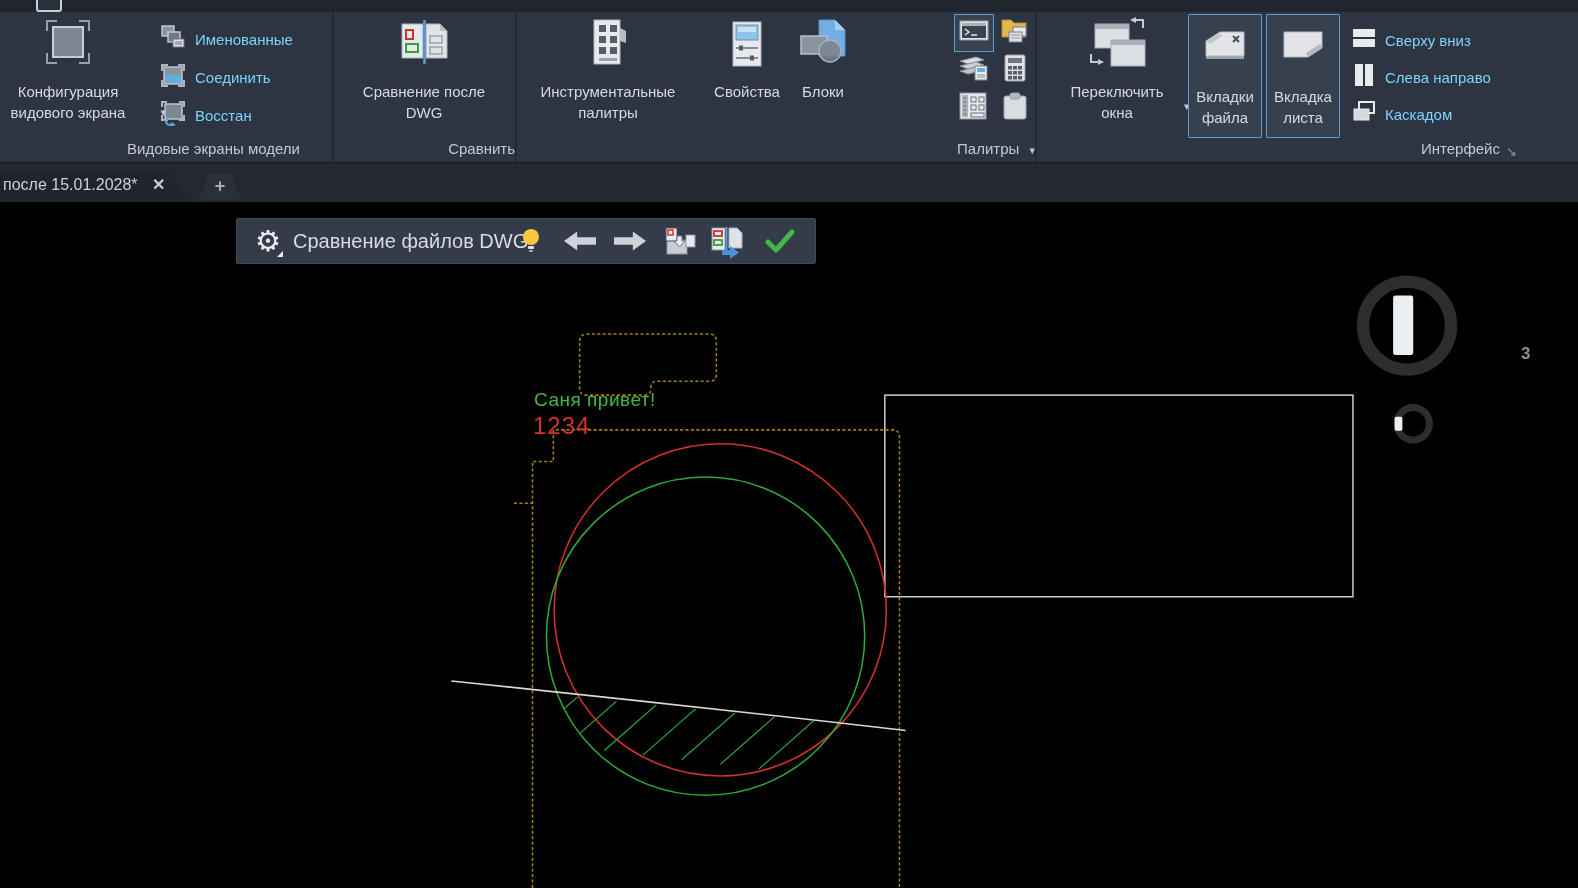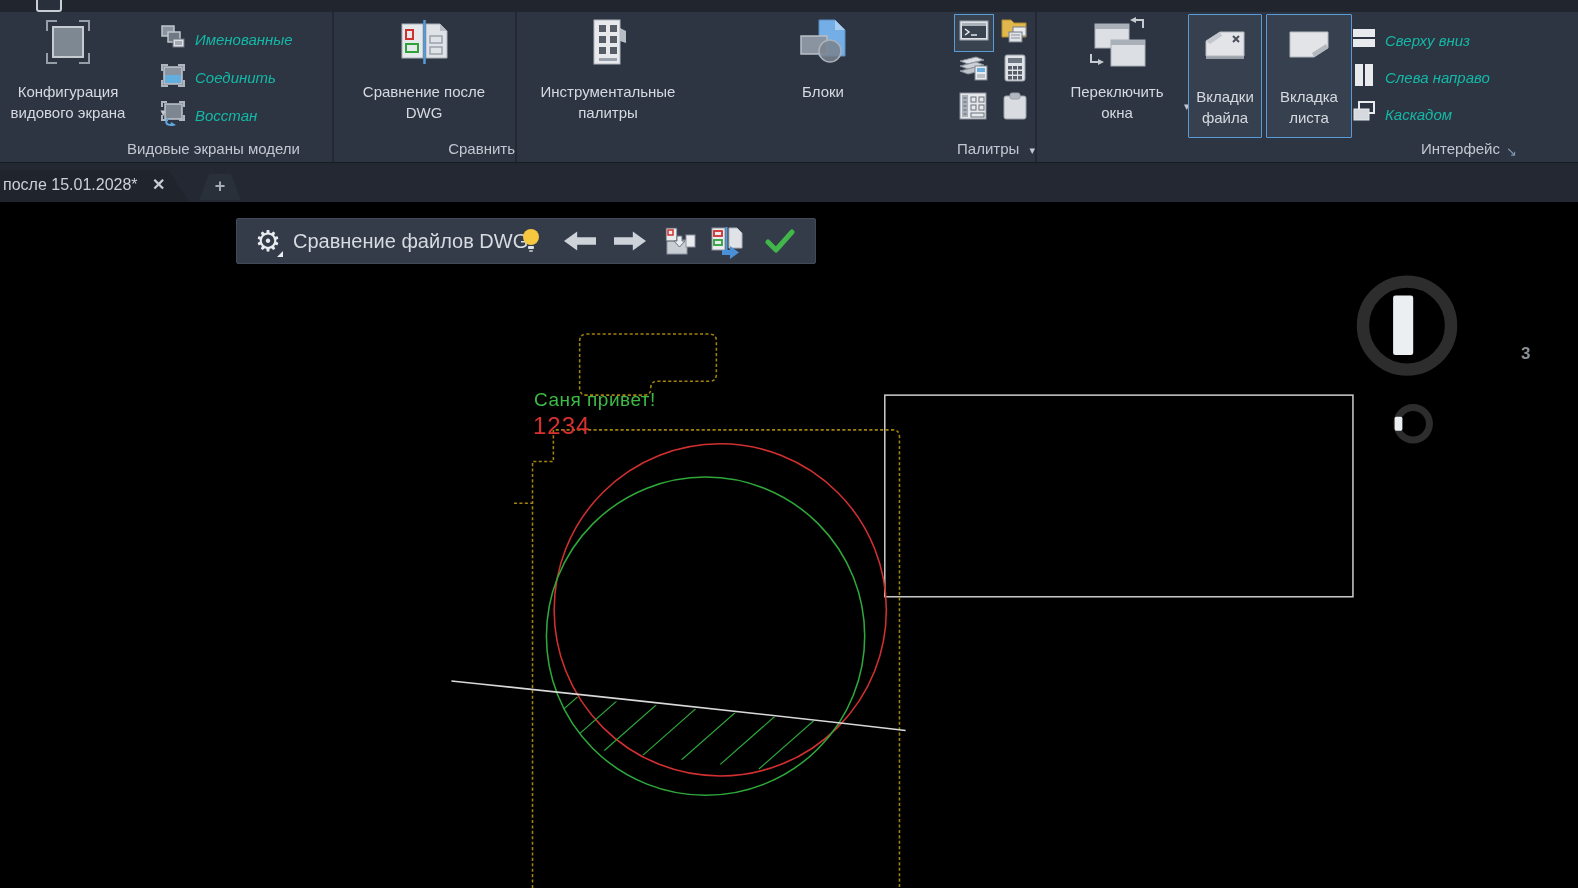--- a/index.html
+++ b/index.html
@@ -20,7 +20,7 @@
   .cicon{position:absolute;left:50%;transform:translateX(-50%);}
   .dd{color:#c3c8d0;font-size:11px;}
   .small-btn{position:absolute;left:160px;height:34px;display:flex;align-items:center;gap:9px;white-space:nowrap;}
-  .small-btn span.lbl{font-size:15px;color:#14b8a6;font-style:italic;}
+  .small-btn span.lbl{font-size:15px;color:#7dd3fc;}
   .hl-btn{border:1px solid #5b9bd5;background:#36404e;border-radius:1px;}
   .cell{position:absolute;width:38px;height:36px;display:flex;align-items:center;justify-content:center;}
   .cell-hl{border:1px solid #5b9bd5;background:#39424f;}

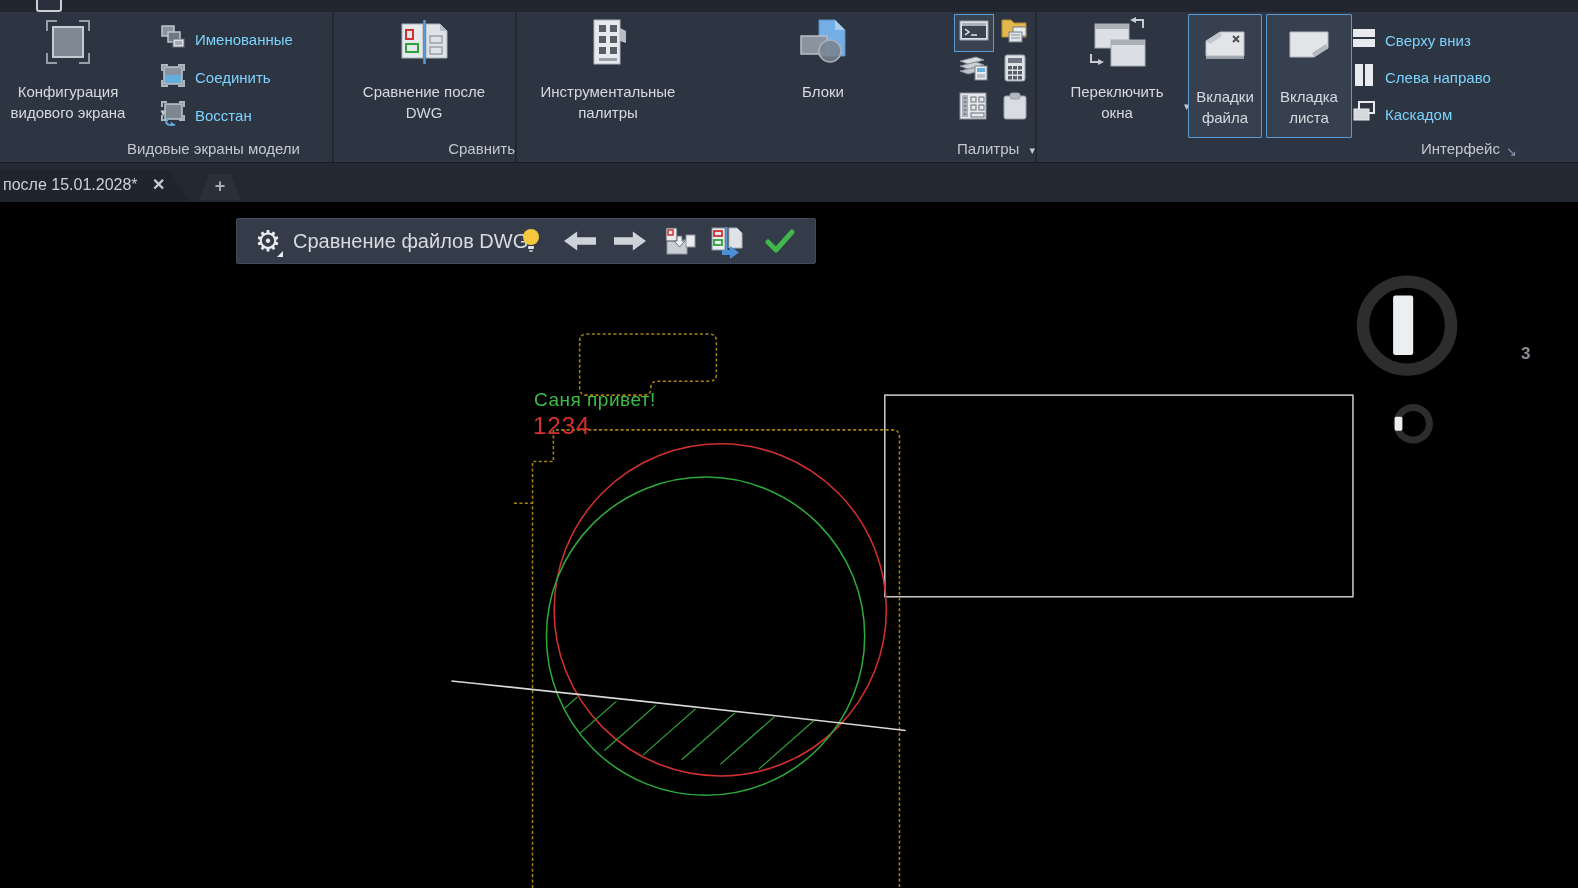--- a/index.html
+++ b/index.html
@@ -151,6 +151,20 @@
         <span class="bl" style="top:91px;">палитры</span>
       </div>
 
+      <div class="rbtn" style="left:186px;top:0;width:90px;height:130px;">
+        <span class="cicon" style="top:8px;">
+          <svg width="46" height="48" viewBox="0 0 46 48">
+            <rect x="9" y="2" width="28" height="44" fill="#e7e9ec" stroke="#b0b6be"></rect>
+            <rect x="12" y="5" width="22" height="15" fill="#8fc3e8" stroke="#6b94ae"></rect>
+            <rect x="14" y="7" width="18" height="5" fill="#c8e2f2"></rect>
+            <line x1="12" y1="28" x2="34" y2="28" stroke="#858c95" stroke-width="2"></line>
+            <rect x="15" y="25.5" width="4" height="5" fill="#565d66"></rect>
+            <line x1="12" y1="38" x2="34" y2="38" stroke="#858c95" stroke-width="2"></line>
+            <rect x="26" y="35.5" width="4" height="5" fill="#565d66"></rect>
+          </svg>
+        </span>
+        <span class="bl" style="top:70px;">Свойства</span>
+      </div>
 
       <div class="rbtn" style="left:278px;top:0;width:58px;height:130px;">
         <span class="cicon" style="top:6px;">

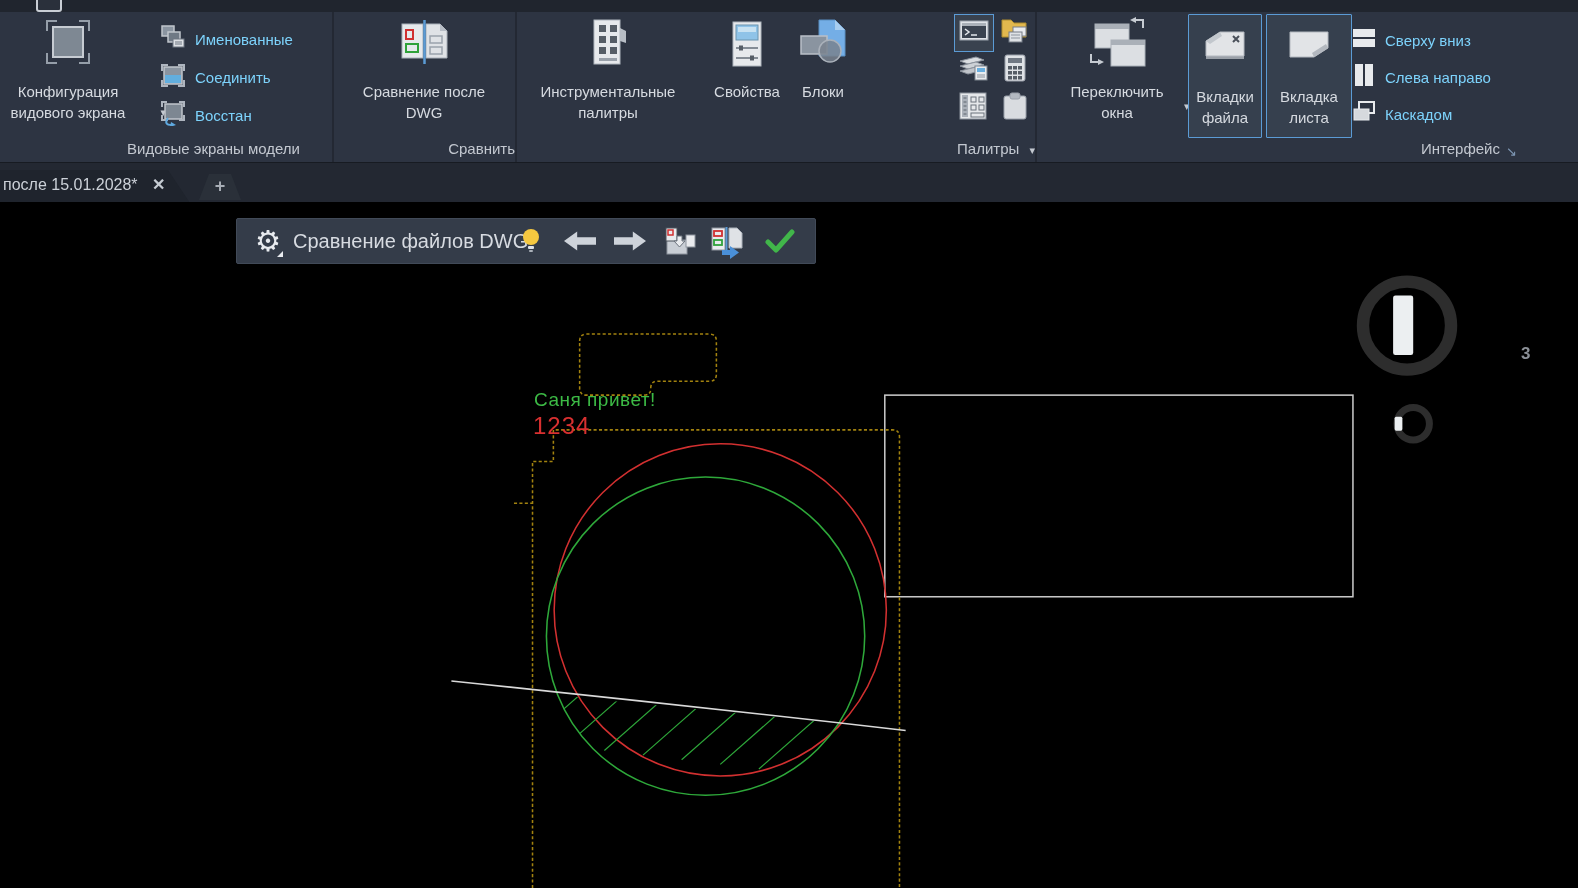--- a/index.html
+++ b/index.html
@@ -291,7 +291,7 @@
         <span class="bl" style="top:93px;">файла</span>
       </div>
 
-      <div class="rbtn hl-btn" style="left:230px;top:2px;width:86px;height:124px;box-sizing:border-box;">
+      <div class="rbtn hl-btn" style="left:230px;top:2px;width:74px;height:124px;box-sizing:border-box;">
         <span class="cicon" style="top:10px;">
           <svg width="46" height="38" viewBox="0 0 46 38">
             <path d="M4 7 H42 V23 L28 32 H4 Z" fill="#e2e4e7" stroke="#b3b8bf"></path>

